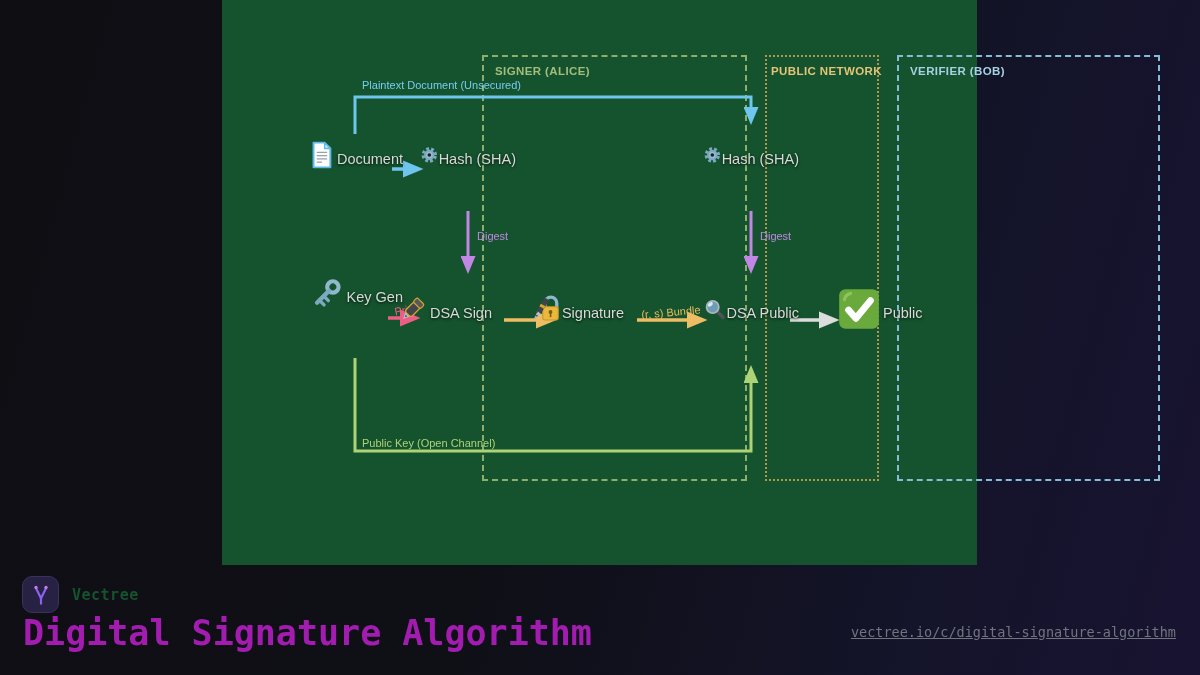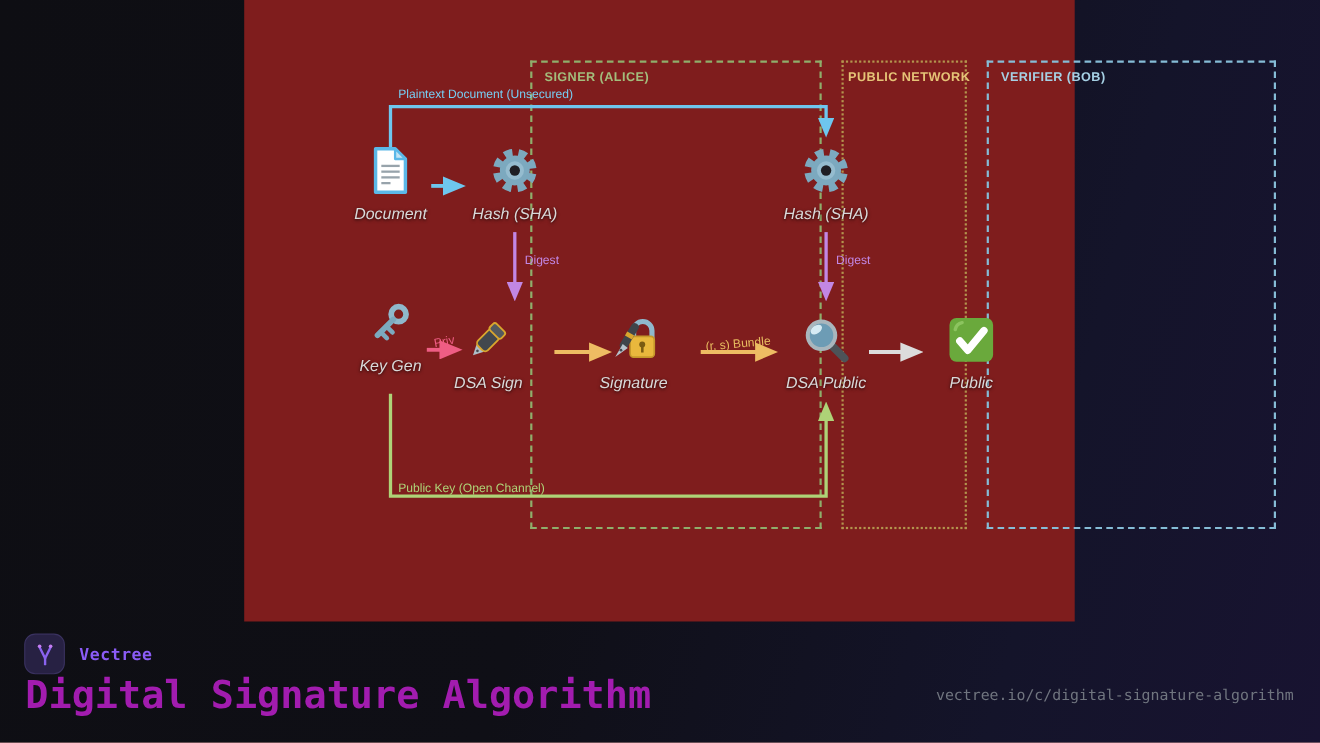--- a/index.html
+++ b/index.html
@@ -14,7 +14,7 @@
   
   .panel {
     position: absolute; left: 222px; top: 0; width: 755px; height: 565px;
-    background: #7f1d1d;
+    background: #14532d;
   }
 
   .group-box { position: absolute; }

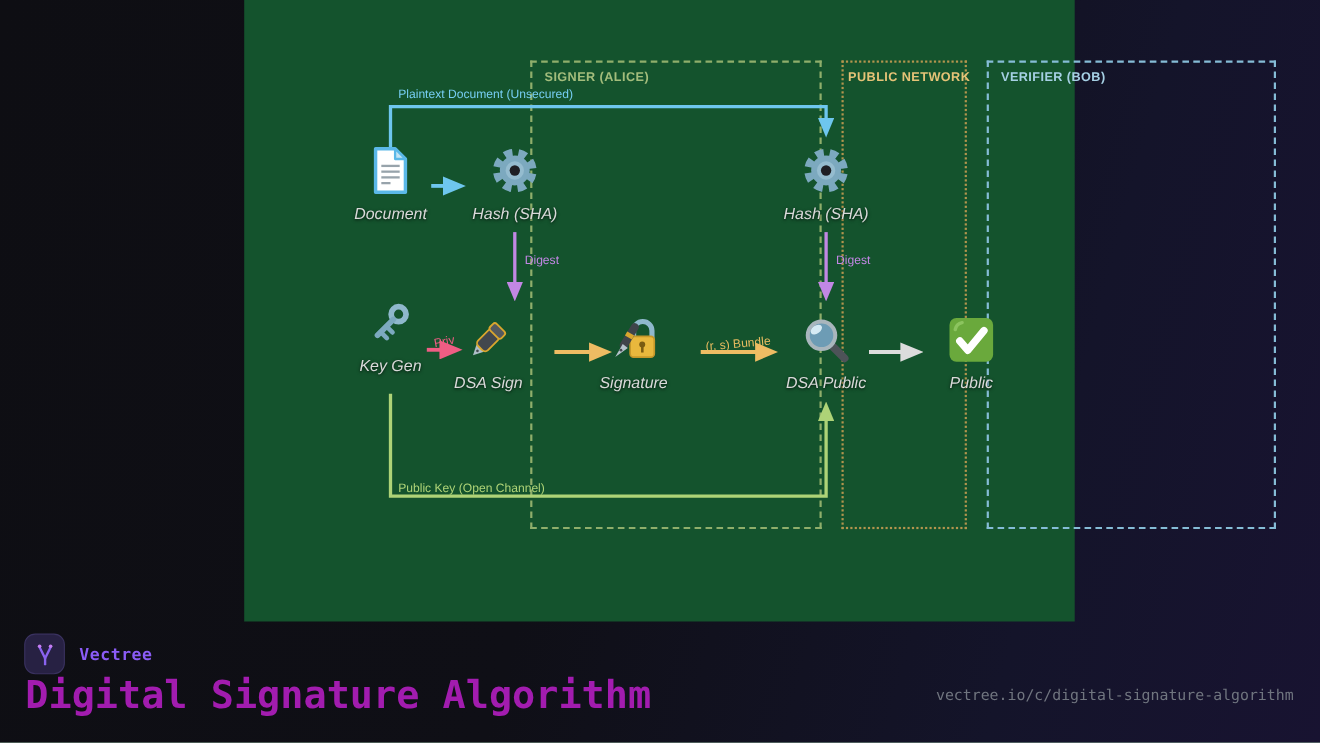--- a/index.html
+++ b/index.html
@@ -37,7 +37,7 @@
   
   .node {
     position: absolute; width: 96px;
-    display: flex; flex-direction: column; align-items: center; font-style: italic;
+    display: flex; flex-direction: row; align-items: center;
   }
   .node .node-label {
     margin-top: 8px; font-size: 14.5px; color: #d9d9d9;

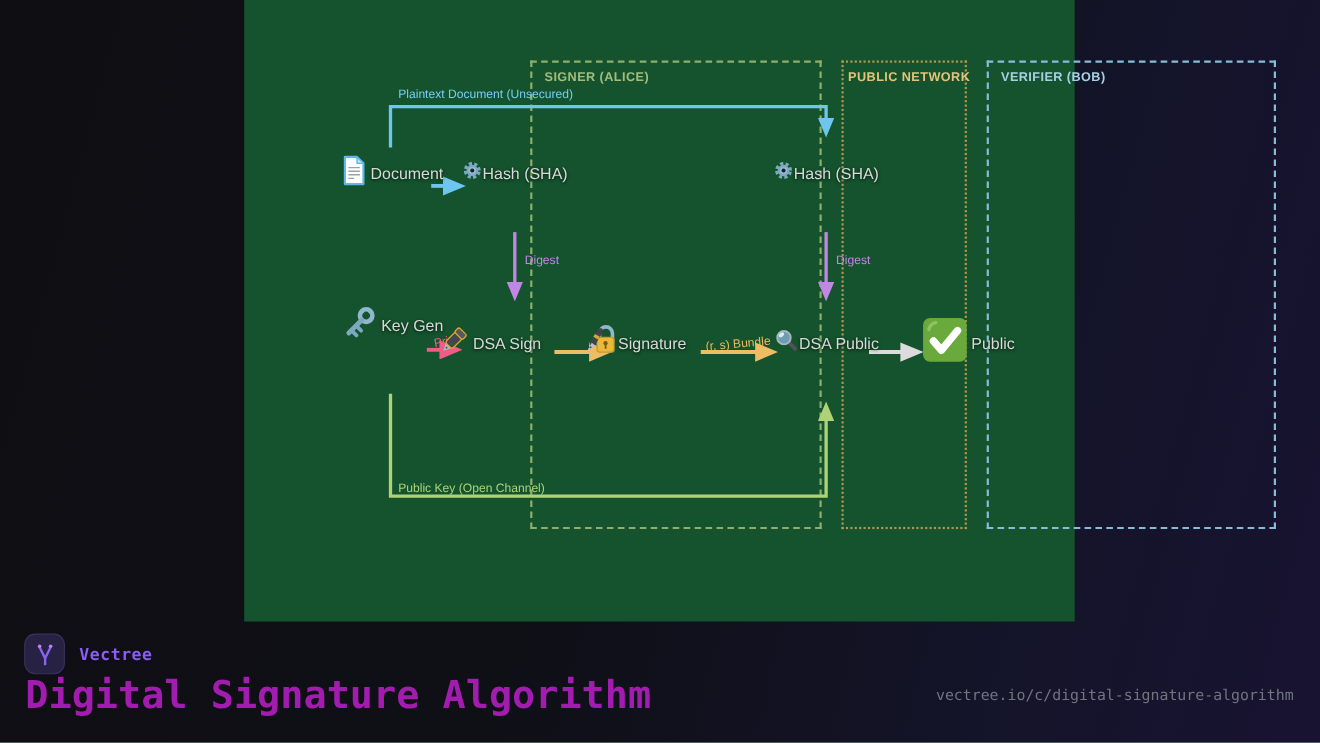--- a/index.html
+++ b/index.html
@@ -57,7 +57,7 @@
   }
   .brand-name {
     font-family: "DejaVu Sans Mono", monospace; font-weight: bold;
-    font-size: 15px; color: #8b5cf6; letter-spacing: .5px;
+    font-size: 15px; color: #14532d; letter-spacing: .5px;
   }
   .page-title {
     position: absolute; left: 23px; top: 613px;

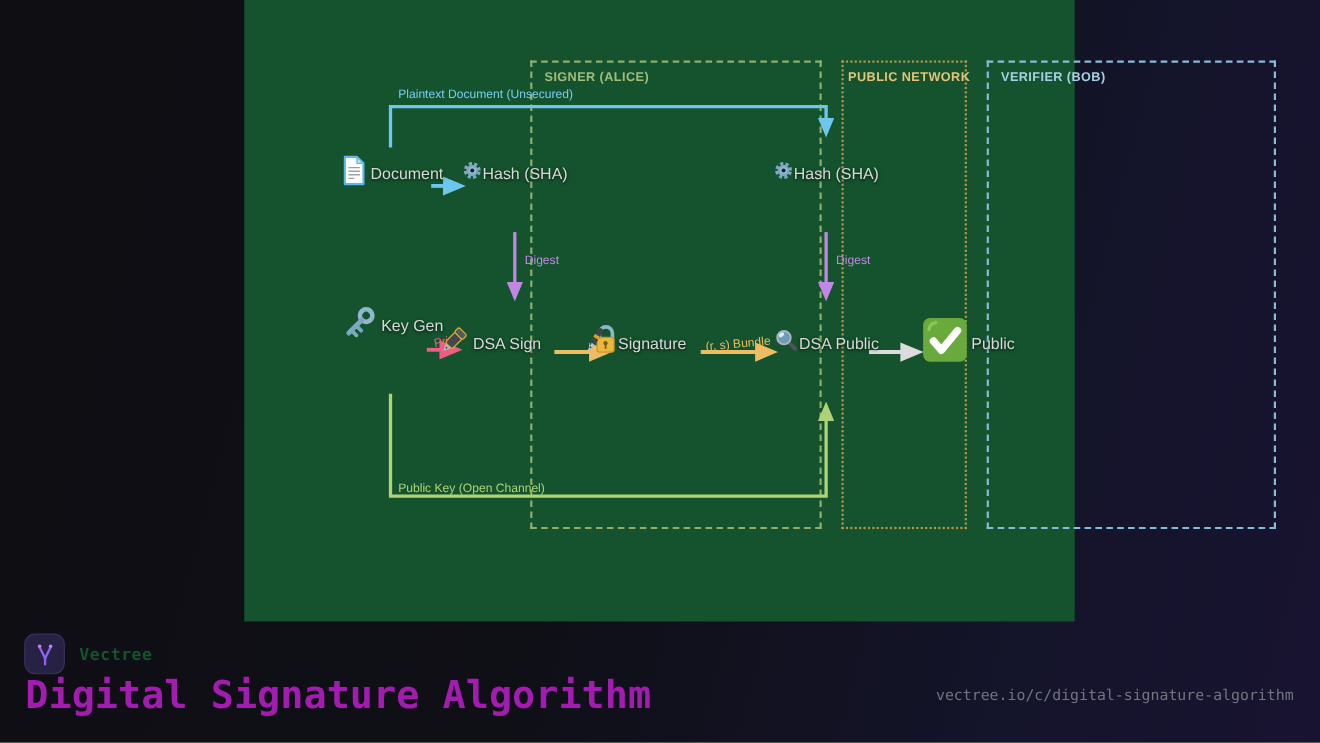--- a/index.html
+++ b/index.html
@@ -67,7 +67,7 @@
   .page-url {
     position: absolute; right: 24px; top: 624px;
     font-family: "DejaVu Sans Mono", monospace;
-    font-size: 13.5px; color: #70757f;
+    font-size: 13.5px; color: #70757f; text-decoration: underline;
   }
 </style>
 </head>

